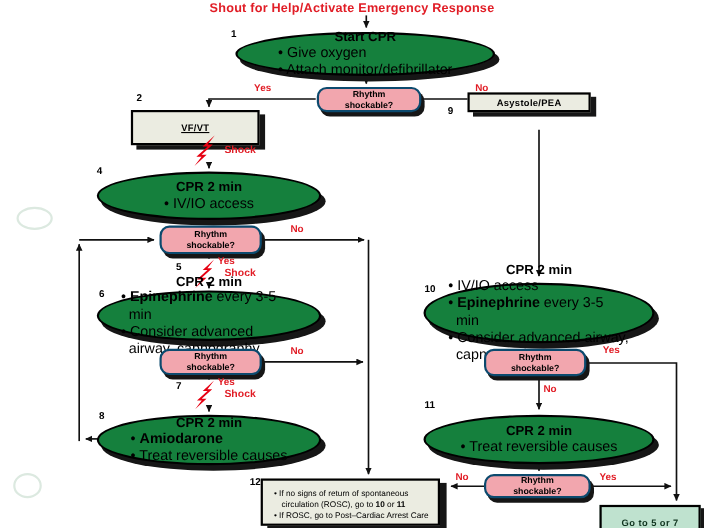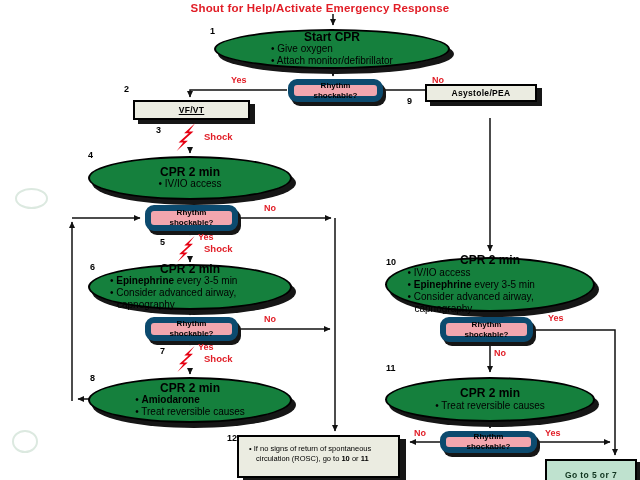--- a/index.html
+++ b/index.html
@@ -20,7 +20,7 @@
     padding:1px 8px;text-align:center;
   }
   .enode .t{font-weight:bold;font-size:12px;line-height:1.05;}
-  .enode ul{margin:0;padding:0;list-style:none;font-size:10px;line-height:1.2;text-align:left;}
+  .enode ul{margin:0;padding:0;list-style:none;font-size:13px;line-height:1.2;text-align:left;}
   .enode li{padding-left:7px;text-indent:-7px;}
   .enode li::before{content:"•  ";}
   .enode .b, .b{font-weight:bold;}

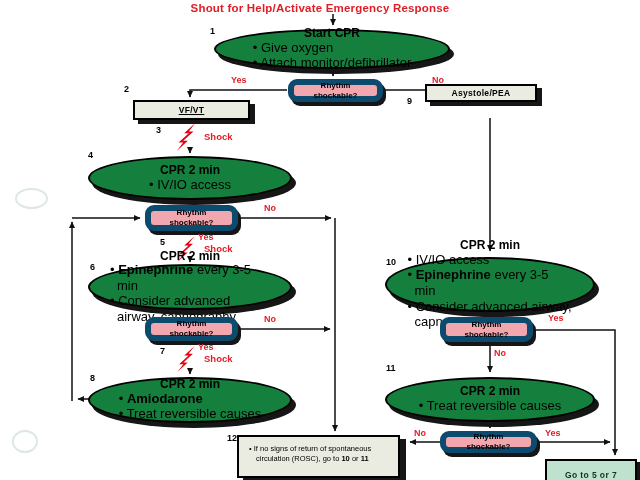--- a/index.html
+++ b/index.html
@@ -25,7 +25,7 @@
   .enode li::before{content:"•  ";}
   .enode .b, .b{font-weight:bold;}
   .decision{
-    background:#f2a6ae;border:6px solid #0c4a6e;border-radius:9px;
+    background:#f2a6ae;border:2px solid #0c4a6e;border-radius:9px;
     box-shadow:3px 4px 0 #161616;
     display:flex;flex-direction:column;align-items:center;justify-content:center;
     font-weight:bold;font-size:8px;line-height:1.25;text-align:center;

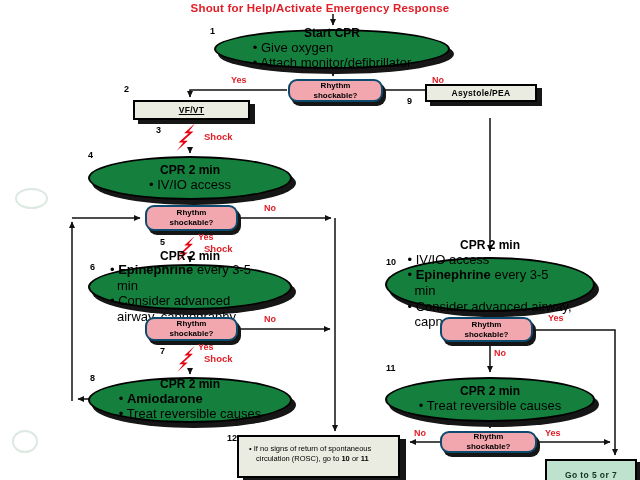--- a/index.html
+++ b/index.html
@@ -127,7 +127,7 @@
   <div class="abs rl" style="left:231px;top:76px;">Yes</div>
   <div class="abs rl" style="left:432px;top:76px;">No</div>
 
-  <div class="abs rectbox" style="left:133px;top:100px;width:117px;height:20px;text-decoration:underline;">
+  <div class="abs rectbox" style="left:119px;top:100px;width:117px;height:32px;text-decoration:underline;">
     <span>VF/VT</span>
   </div>
   <div class="abs rectbox" style="left:425px;top:84px;width:112px;height:18px;">

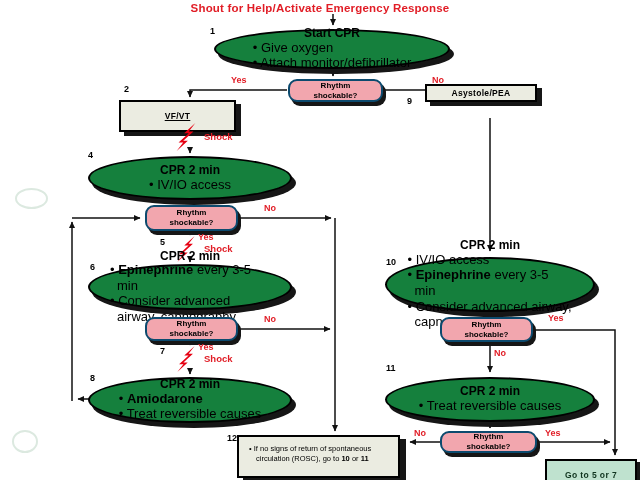--- a/index.html
+++ b/index.html
@@ -219,6 +219,7 @@
   <div class="abs outbox" style="left:237px;top:435px;width:163px;height:43px;">
     <ul>
       <li><span>If no signs of return of spontaneous circulation (ROSC), go to </span><span class="b">10</span><span> or </span><span class="b">11</span></li>
+      <li><span>If ROSC, go to Post–Cardiac Arrest Care</span></li>
     </ul>
   </div>
 

